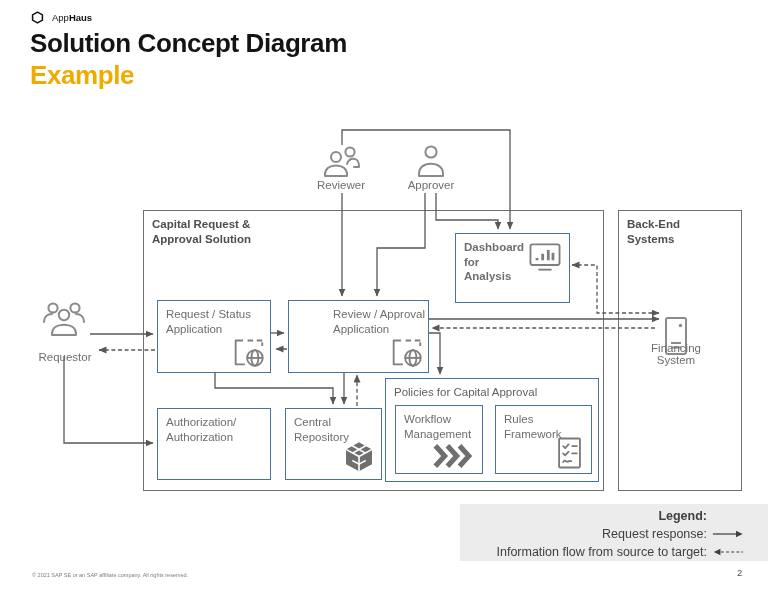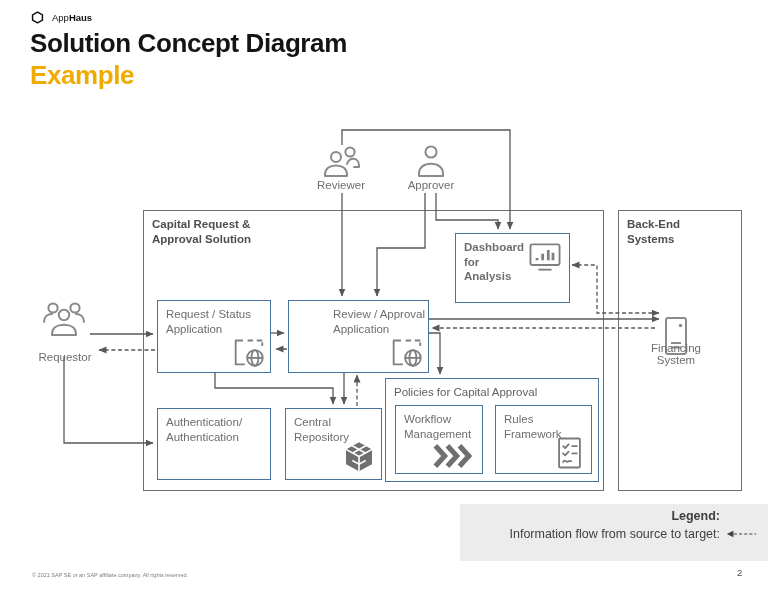--- a/index.html
+++ b/index.html
@@ -160,7 +160,7 @@
   </div>
 
   <div class="abs node box-blue" style="left:157px;top:408px;width:112px;height:70px;">
-    <span class="box-text" style="width:96px;">Authentication/ Authentication</span>
+    <span class="box-text" style="width:96px;">Authorization/ Authorization</span>
   </div>
 
   <div class="abs node box-blue" style="left:285px;top:408px;width:95px;height:70px;">

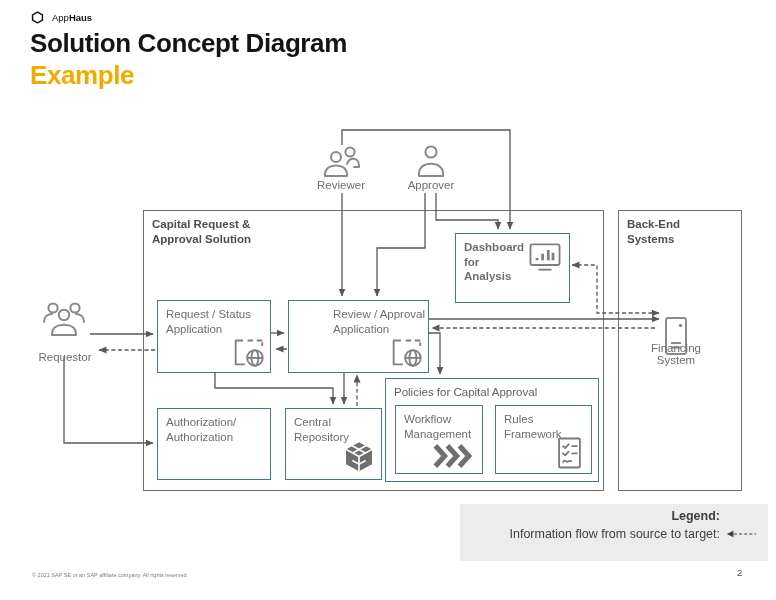--- a/index.html
+++ b/index.html
@@ -24,7 +24,7 @@
 
   
   #legend{left:460px;top:504px;width:308px;height:57px;background:#ececec;font-size:12.5px;color:#404040;}
-  .legend-row{display:flex;justify-content:flex-end;align-items:center;height:18px;padding-right:5px;}
+  .legend-row{display:flex;justify-content:flex-end;align-items:center;height:18px;padding-right:18px;}
   .legend-arrow-cell{width:38px;display:flex;justify-content:flex-start;align-items:center;padding-left:5px;}
   #legend .legend-title{font-weight:700;}
 

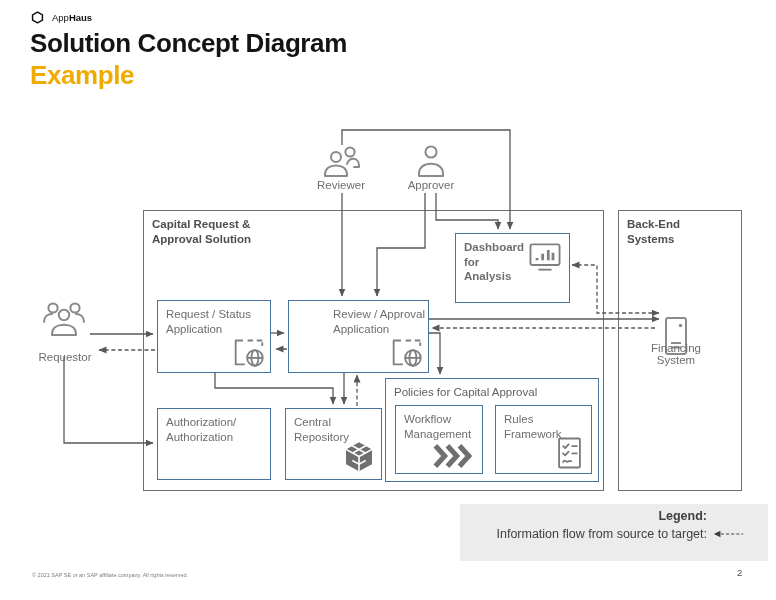--- a/index.html
+++ b/index.html
@@ -222,6 +222,15 @@
       <span class="legend-arrow-cell"></span>
     </div>
     <div class="legend-row">
+      <span>Request response:</span>
+      <span class="legend-arrow-cell">
+        <svg width="32" height="10" viewBox="0 0 36 10">
+          <path d="M1,5 H27" stroke="#404040" stroke-width="1.4" fill="none"></path>
+          <path d="M27,1.4 L34.5,5 L27,8.6 Z" fill="#404040"></path>
+        </svg>
+      </span>
+    </div>
+    <div class="legend-row">
       <span>Information flow from source to target:</span>
       <span class="legend-arrow-cell">
         <svg width="32" height="10" viewBox="0 0 36 10">

